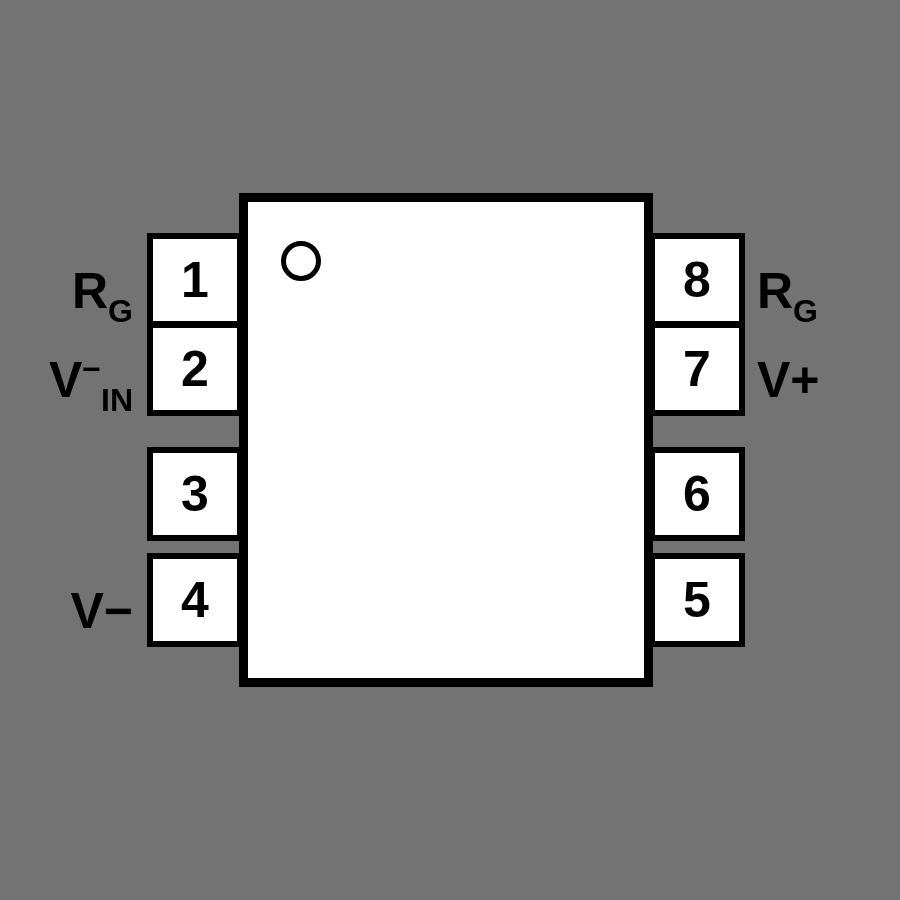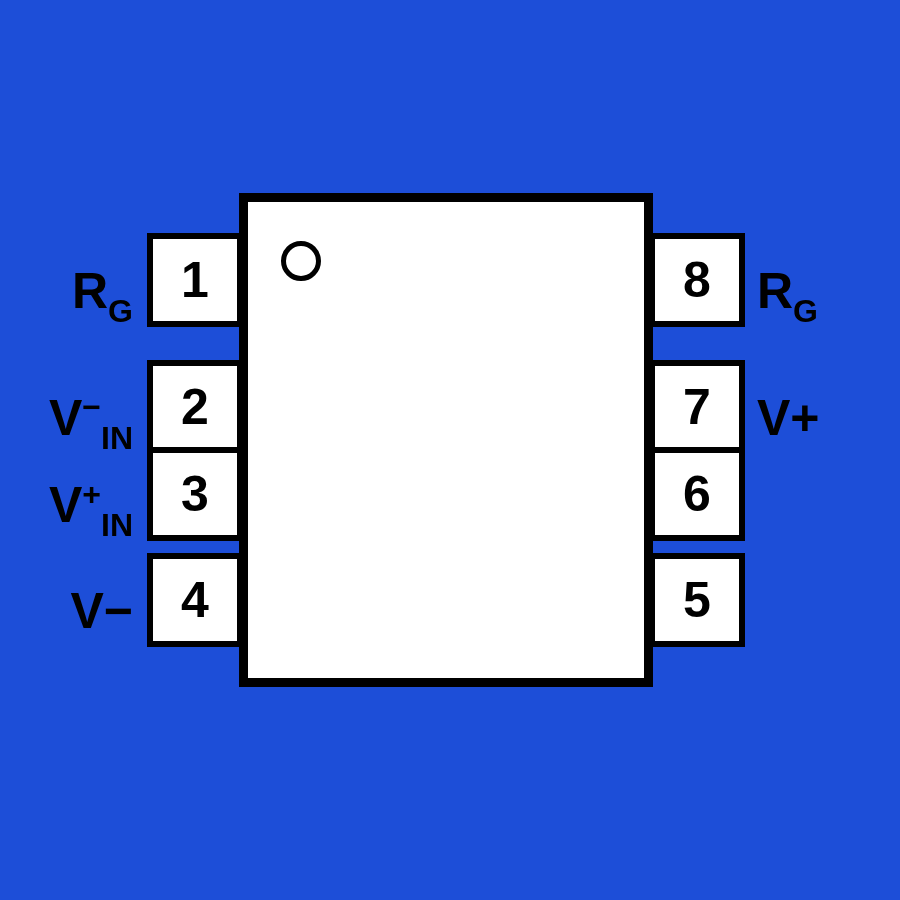--- a/index.html
+++ b/index.html
@@ -7,7 +7,7 @@
     position: relative;
     width: 900px;
     height: 900px;
-    background: #1d4ed8;
+    background: #737373;
     font-family: "Liberation Sans", sans-serif;
     font-weight: bold;
     color: #000000;

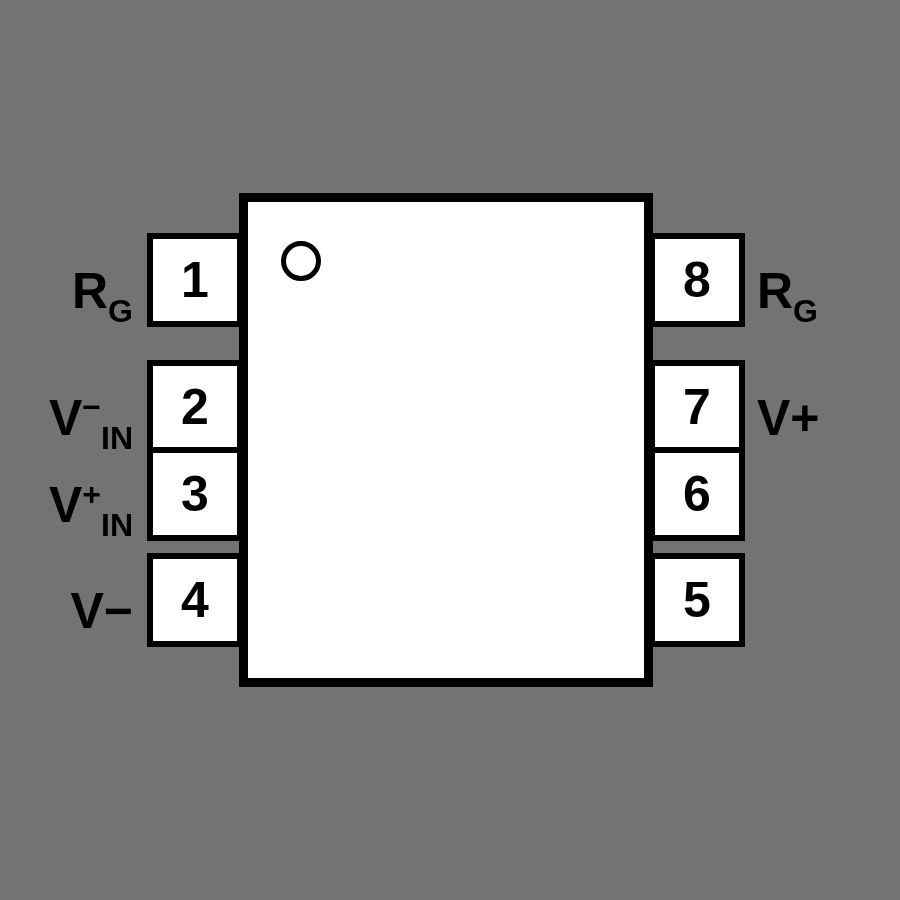--- a/index.html
+++ b/index.html
@@ -49,7 +49,7 @@
   .pin-left  { left: 147px; }
   .pin-right { left: 649px; }
   .r1 { top: 233px; }
-  .r2 { top: 360px; }
+  .r2 { top: 322px; }
   .r3 { top: 447px; }
   .r4 { top: 553px; }
   .pin-label {

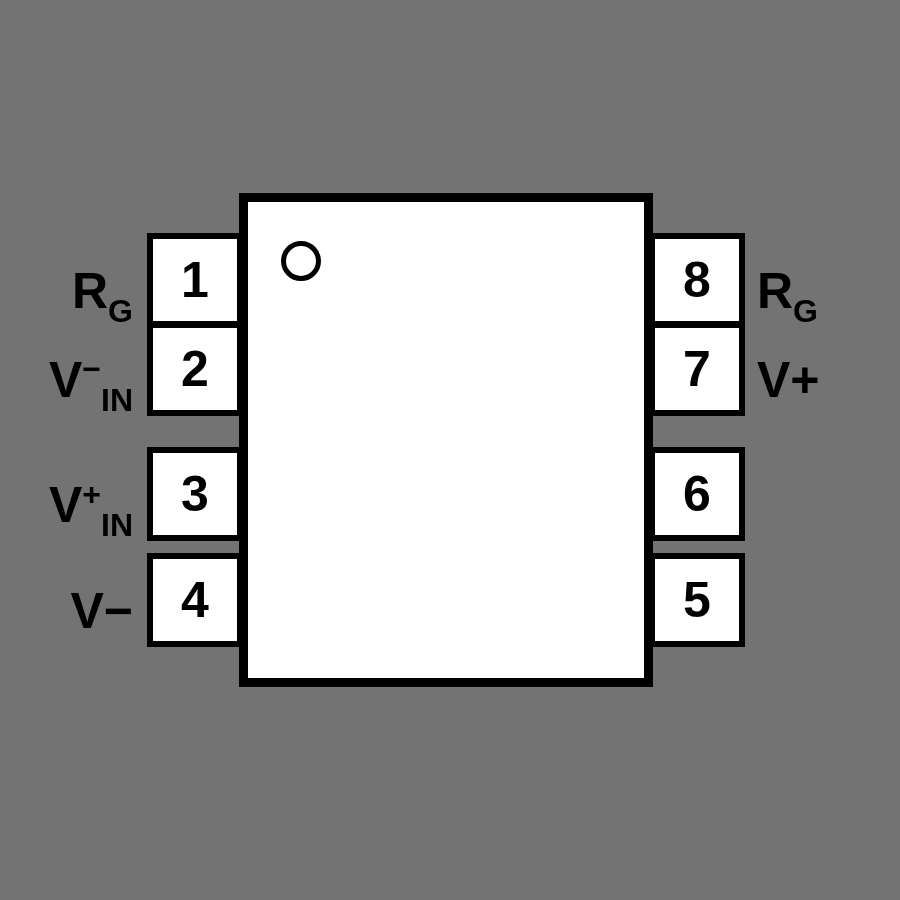--- a/index.html
+++ b/index.html
@@ -74,7 +74,6 @@
 
   <div class="pin-label label-left r1"><span>R</span><span class="sup"></span><span class="sub">G</span></div>
   <div class="pin-label label-left r2"><span>V</span><span class="sup">−</span><span class="sub">IN</span></div>
-  <div class="pin-label label-left r3"><span>V</span><span class="sup">+</span><span class="sub">IN</span></div>
   <div class="pin-label label-left r4"><span>V−</span><span class="sup"></span><span class="sub"></span></div>
 
   <div class="pin pin-left r1">

